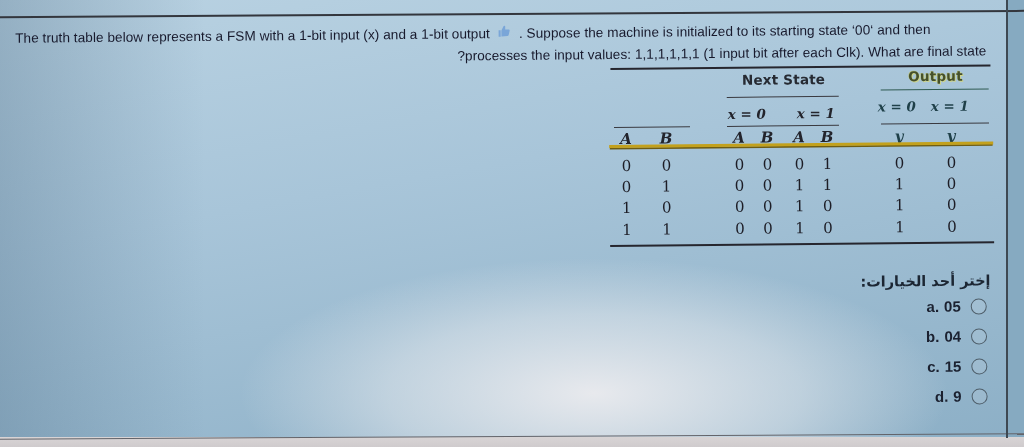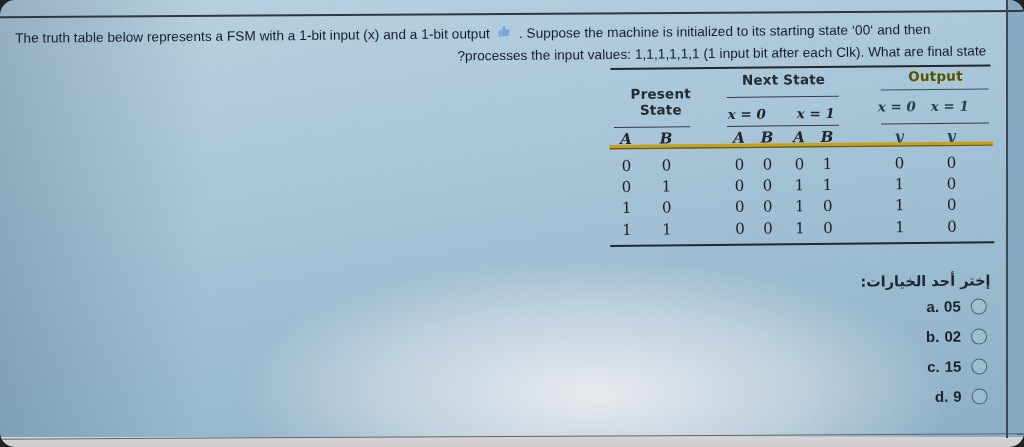--- a/index.html
+++ b/index.html
@@ -10,7 +10,6 @@
       radial-gradient(48% 42% at 58% 88%, rgba(236,236,239,0.95) 0%, rgba(226,231,236,0.55) 42%, rgba(226,231,236,0) 72%),
       linear-gradient(90deg, rgba(66,98,124,0.30) 0%, rgba(66,98,124,0) 20%),
       linear-gradient(170deg, #b9d2e2 0%, #a8c5d9 40%, #8cafc6 100%);
-    border-radius: 15px;
   }
   
   .top-line{position:absolute;left:-4px;right:-4px;top:13px;height:1.6px;background:#33363d;transform:rotate(-0.35deg);}

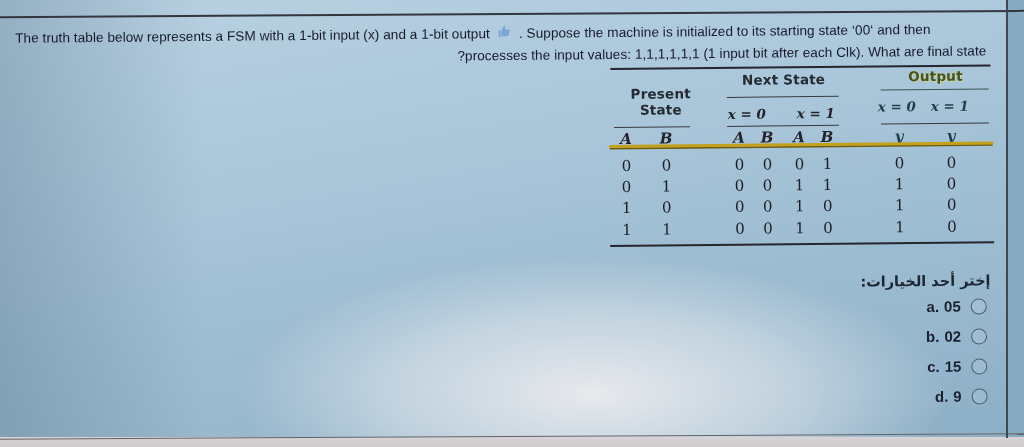--- a/index.html
+++ b/index.html
@@ -97,7 +97,6 @@
     <div class="tbl">
       <div class="rule rule-top"></div>
 
-      <div class="ghead h-present">Present State</div>
       <div class="ghead h-next">Next State</div>
       <div class="ghead h-output">Output</div>
 

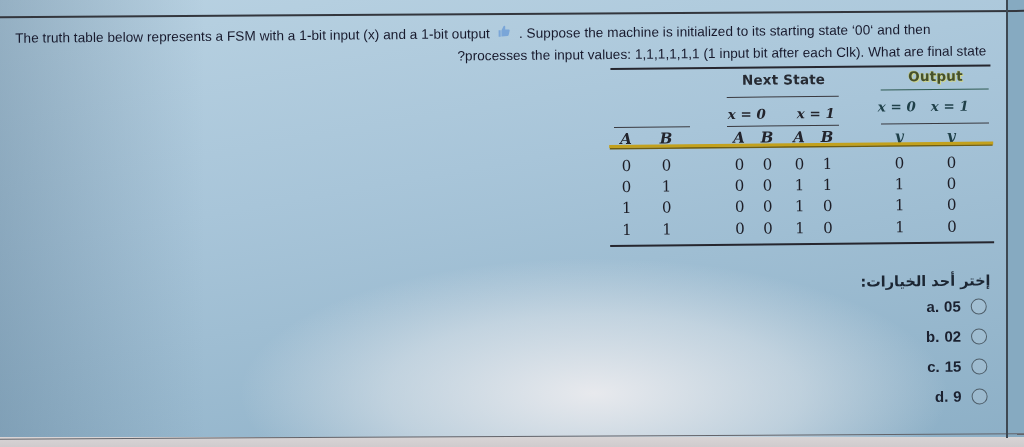--- a/index.html
+++ b/index.html
@@ -179,7 +179,7 @@
     <div class="opt o1">
       <span class="opt-label">
         <span>b.</span>
-        <span>02</span>
+        <span>04</span>
       </span>
       <span class="radio"></span>
     </div>

